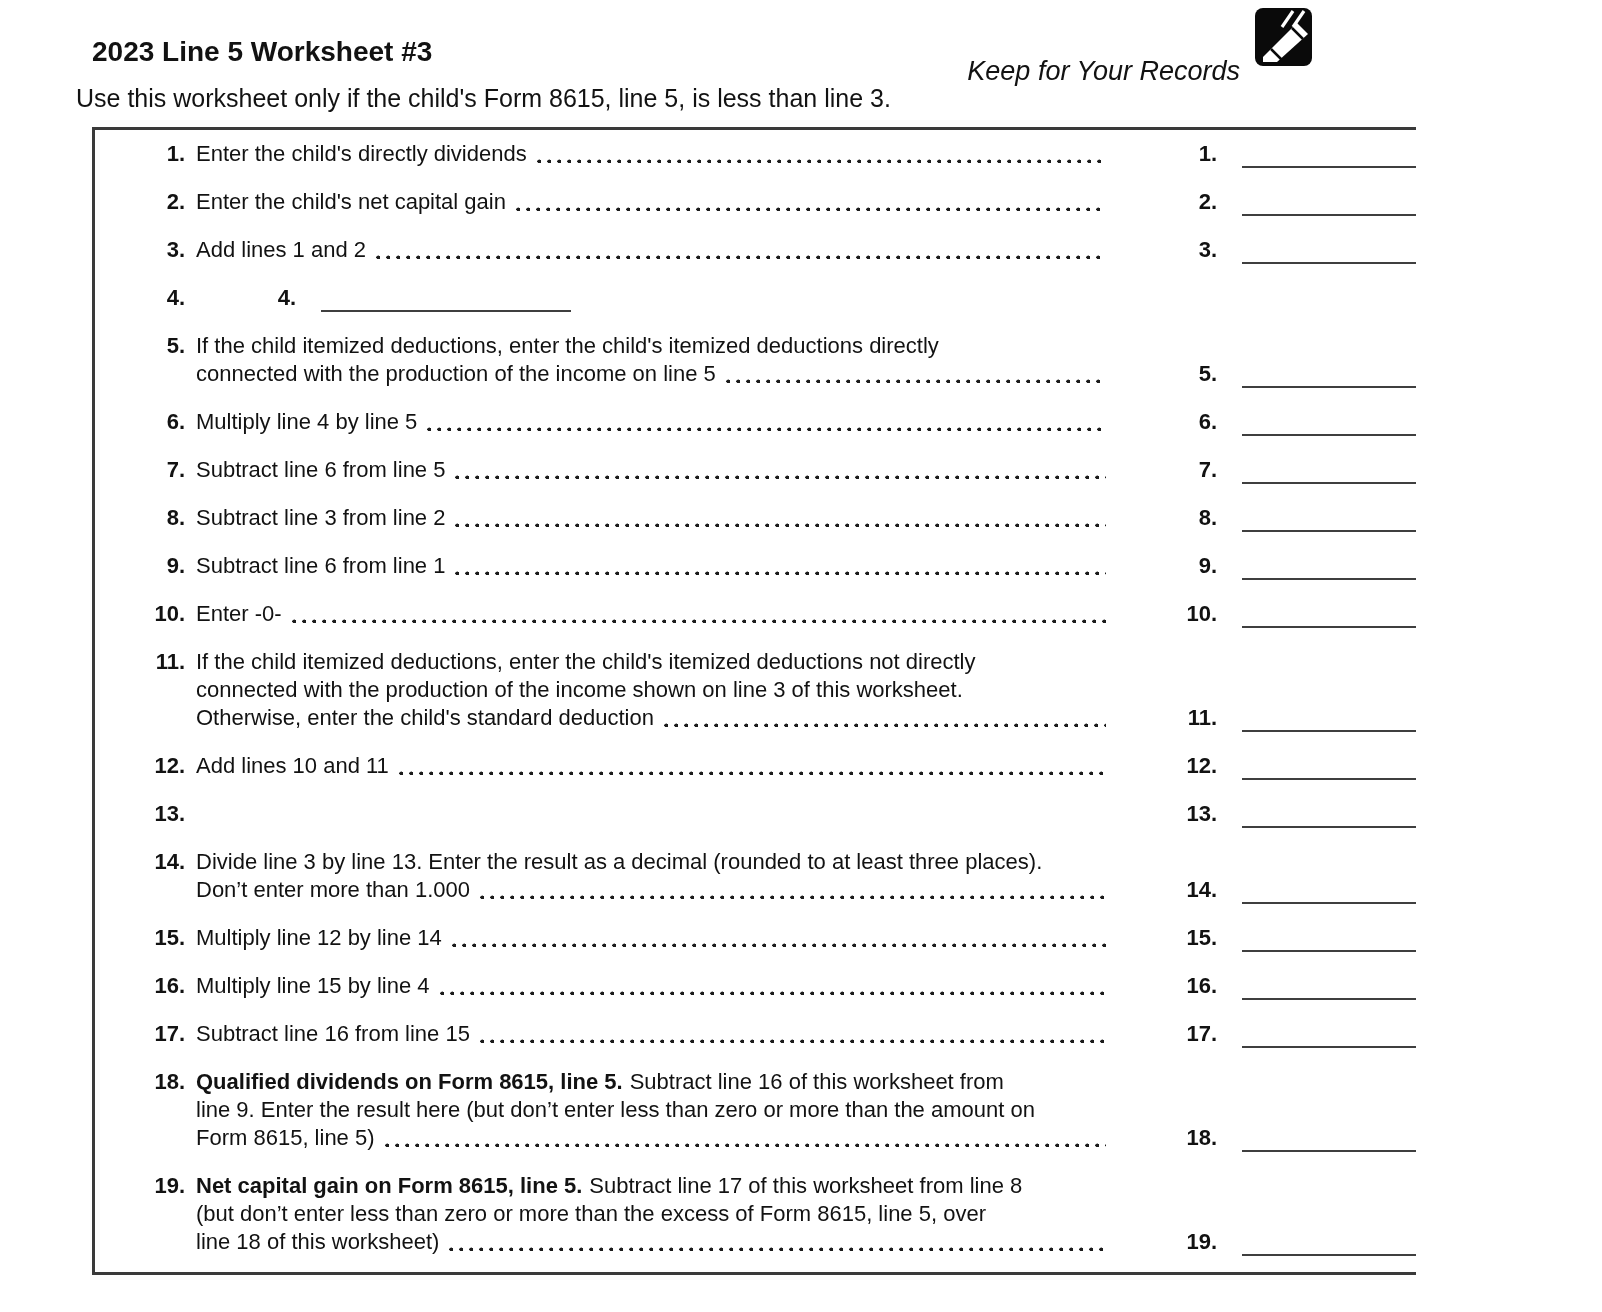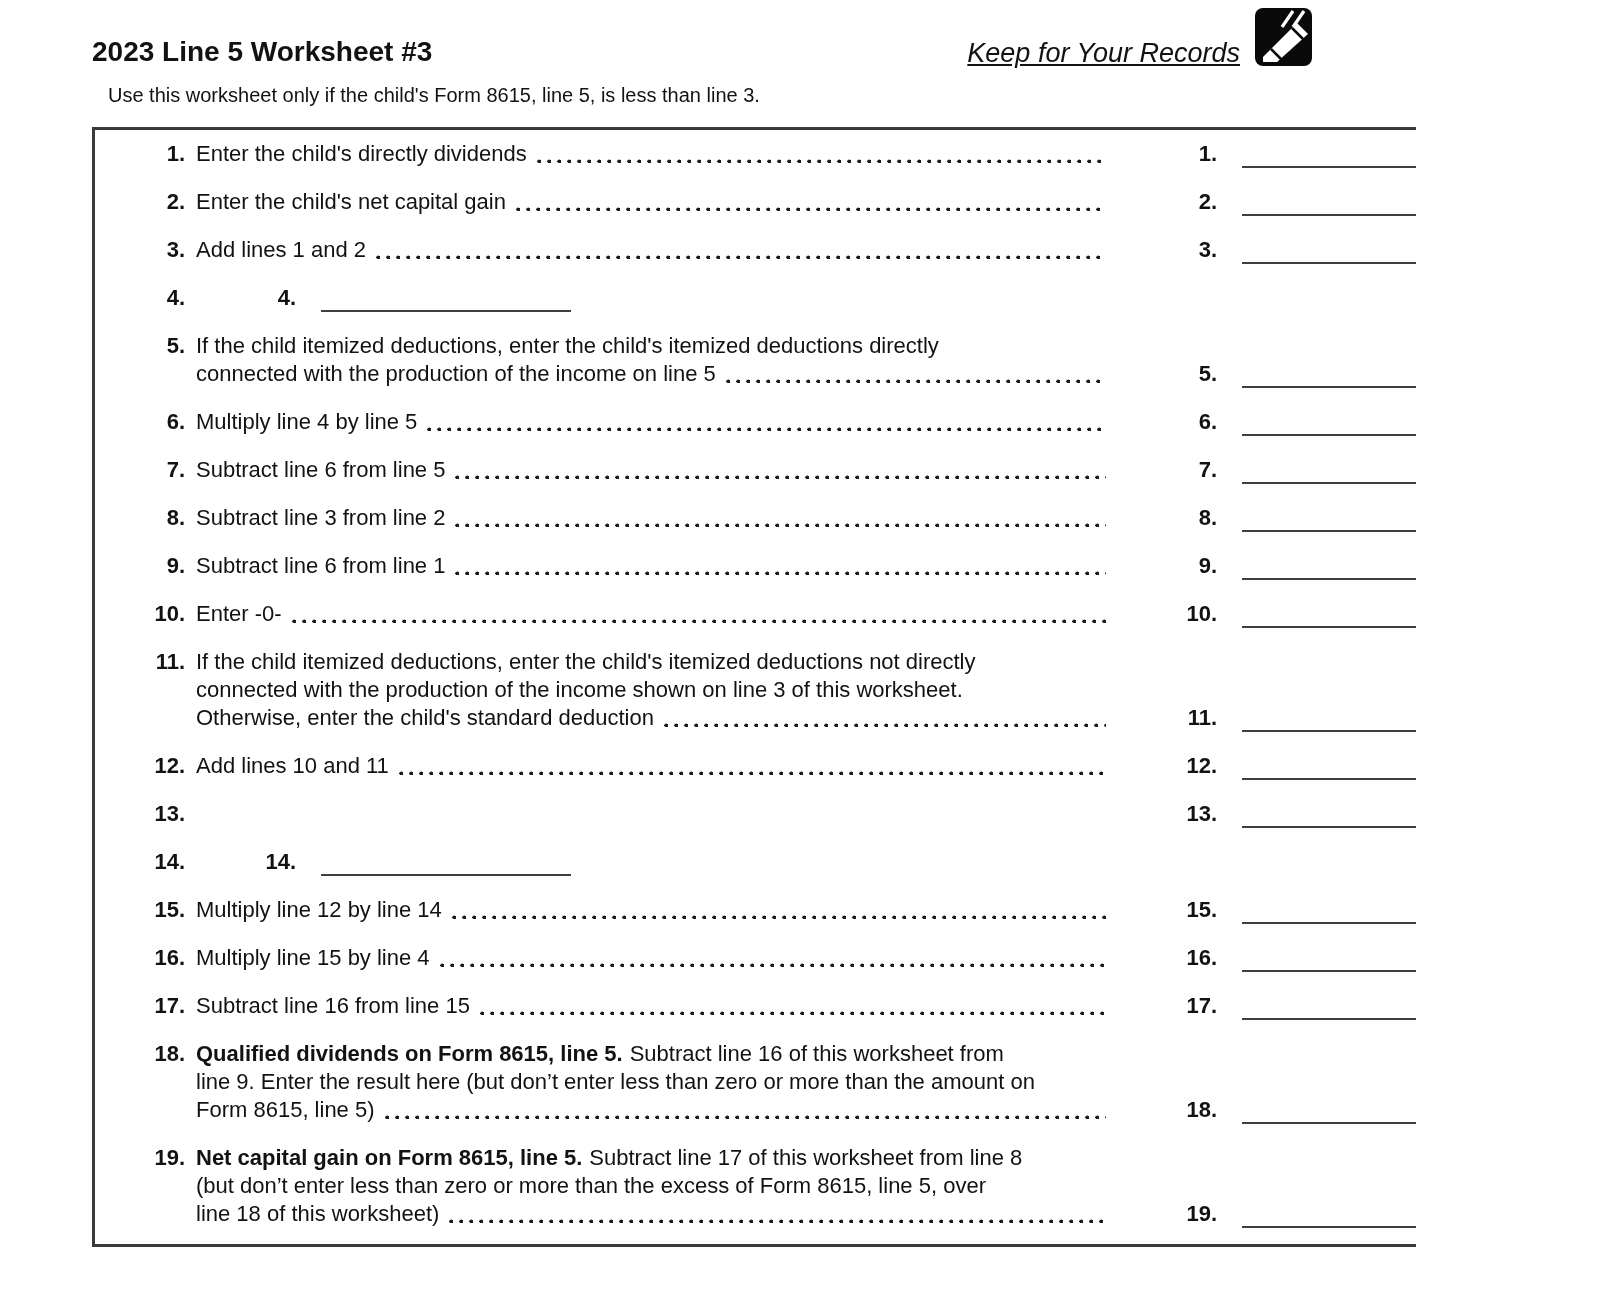--- a/index.html
+++ b/index.html
@@ -17,8 +17,8 @@
     font-size:28px;font-weight:bold;letter-spacing:0;
   }
   .keep-label{
-    position:absolute;right:176px;top:38px;
-    font-size:27px;font-style:italic;text-decoration:underline;
+    position:absolute;right:176px;top:56px;
+    font-size:27px;font-style:italic;
   }
   .pencil{
     position:absolute;right:104px;top:8px;width:57px;height:58px;

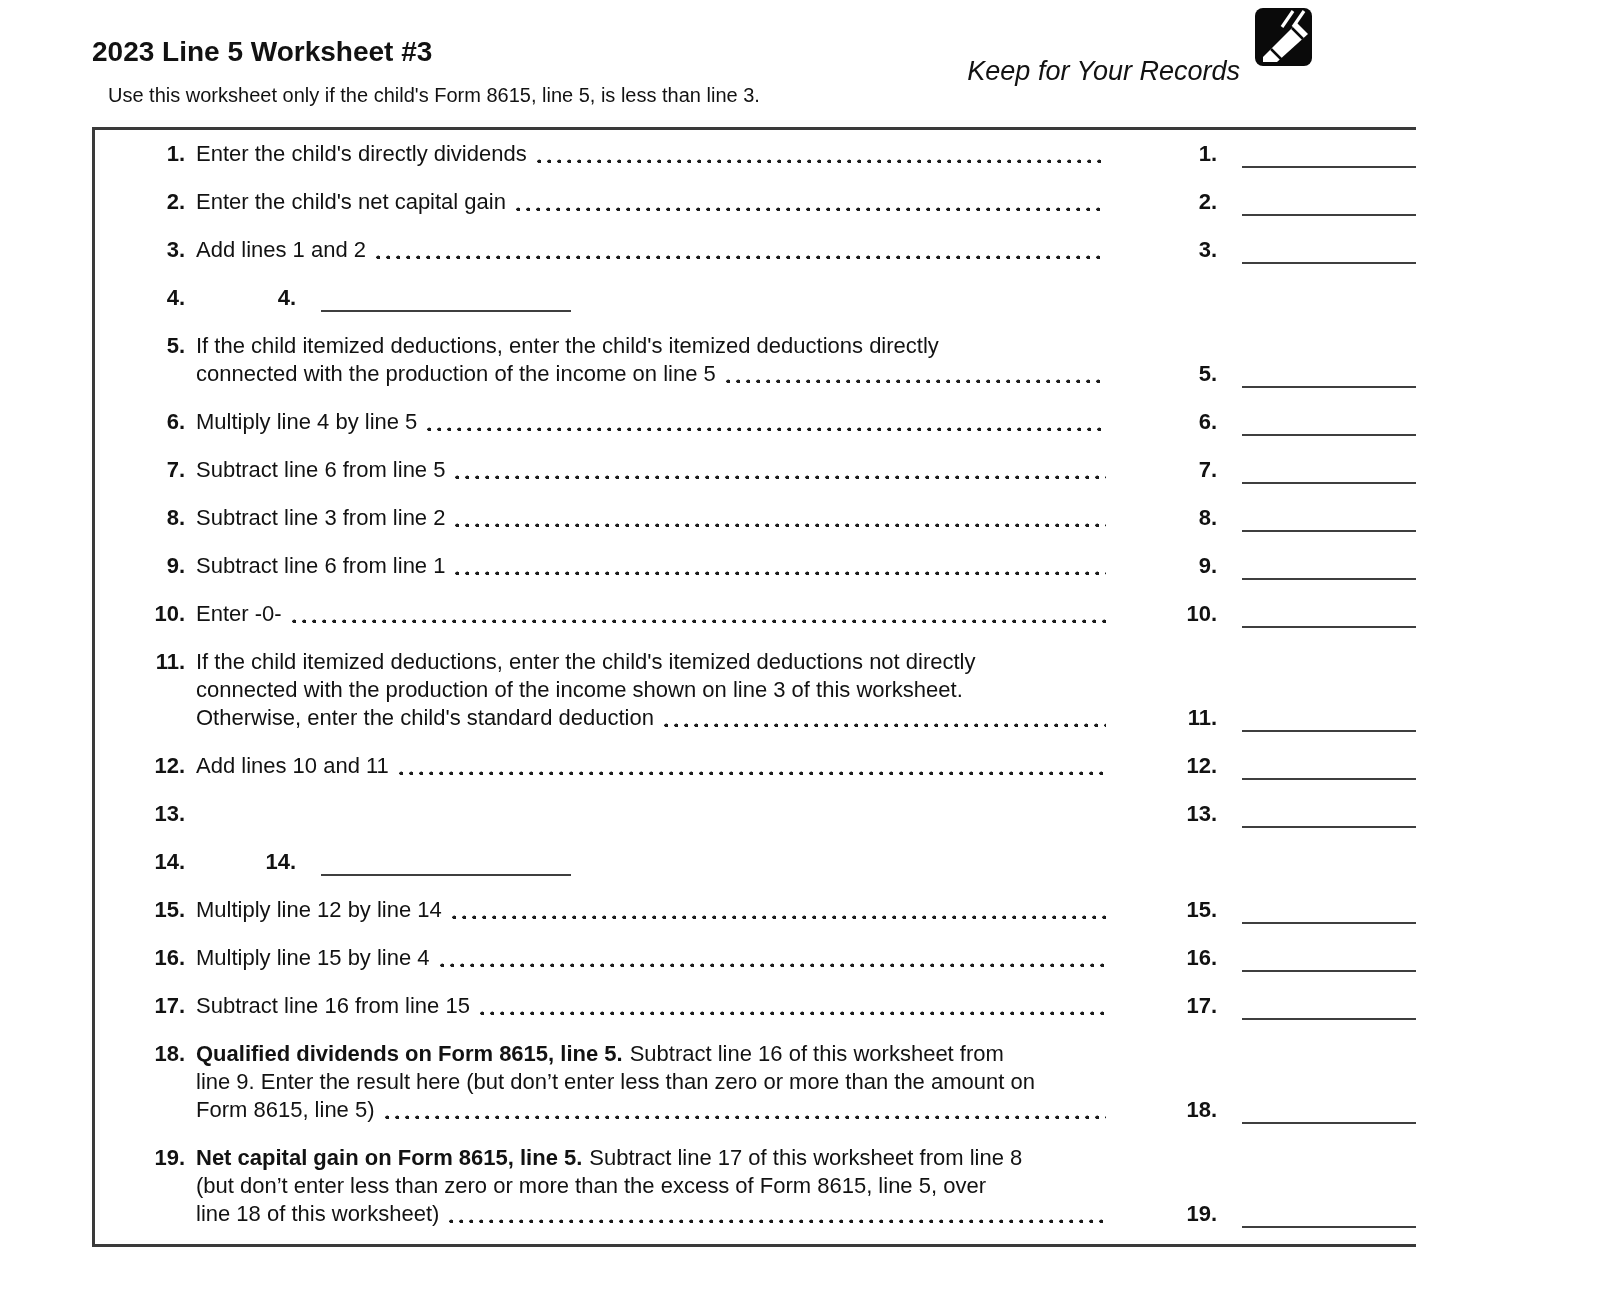--- a/index.html
+++ b/index.html
@@ -24,8 +24,8 @@
     position:absolute;right:104px;top:8px;width:57px;height:58px;
   }
   .subtitle{
-    position:absolute;left:108px;top:84px;margin:0;
-    font-size:20px;
+    position:absolute;left:76px;top:84px;margin:0;
+    font-size:25px;
   }
   
   .box{

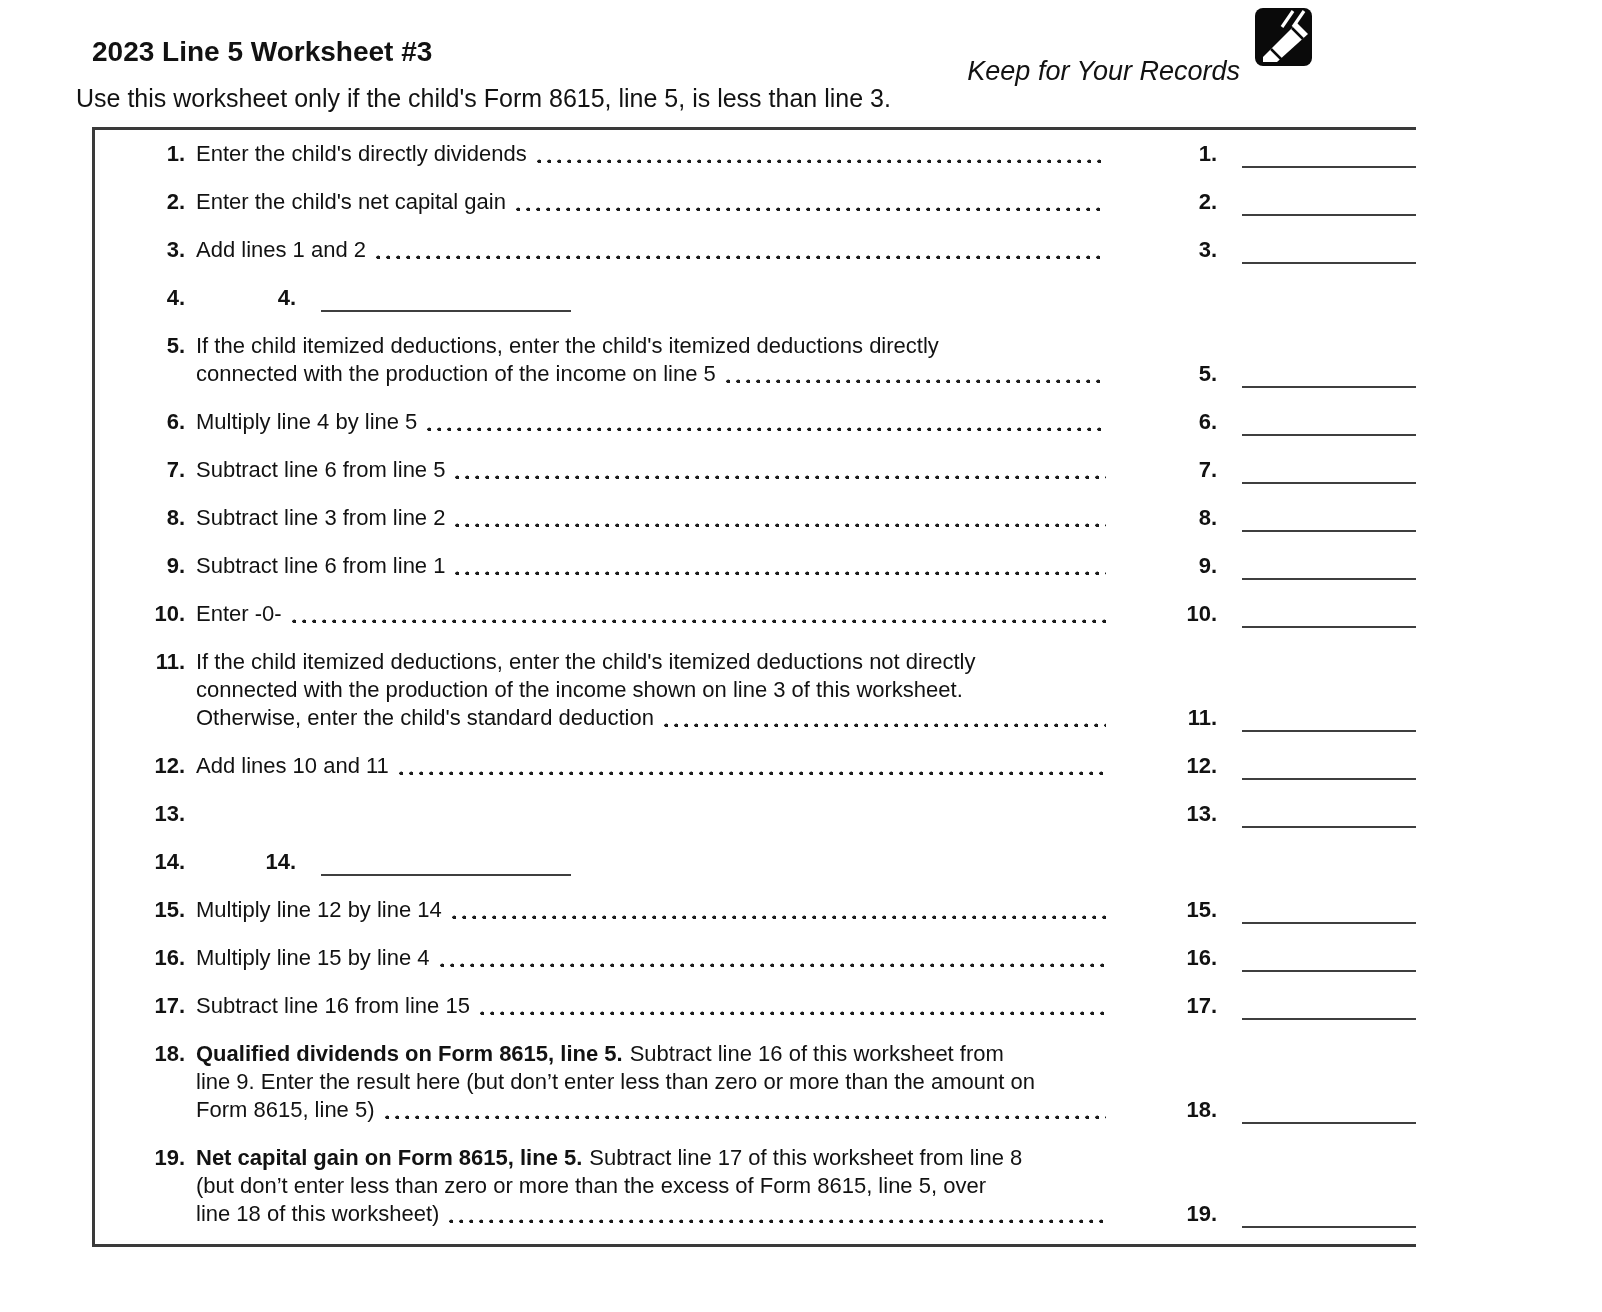--- a/index.html
+++ b/index.html
@@ -266,6 +266,15 @@
         </div>
         <div class="row">
           <div class="num">14.</div>
+          <div class="desc">
+            <div class="dline">
+              <span class="t">Divide line 3 by line 13. Enter the result as a decimal (rounded to at least three places).</span>
+            </div>
+            <div class="dline">
+              <span class="t">Don’t enter more than 1.000</span>
+              <span class="leader"></span>
+            </div>
+          </div>
           <div class="entry">
             <div class="enum">14.</div>
             <div class="eline"></div>

